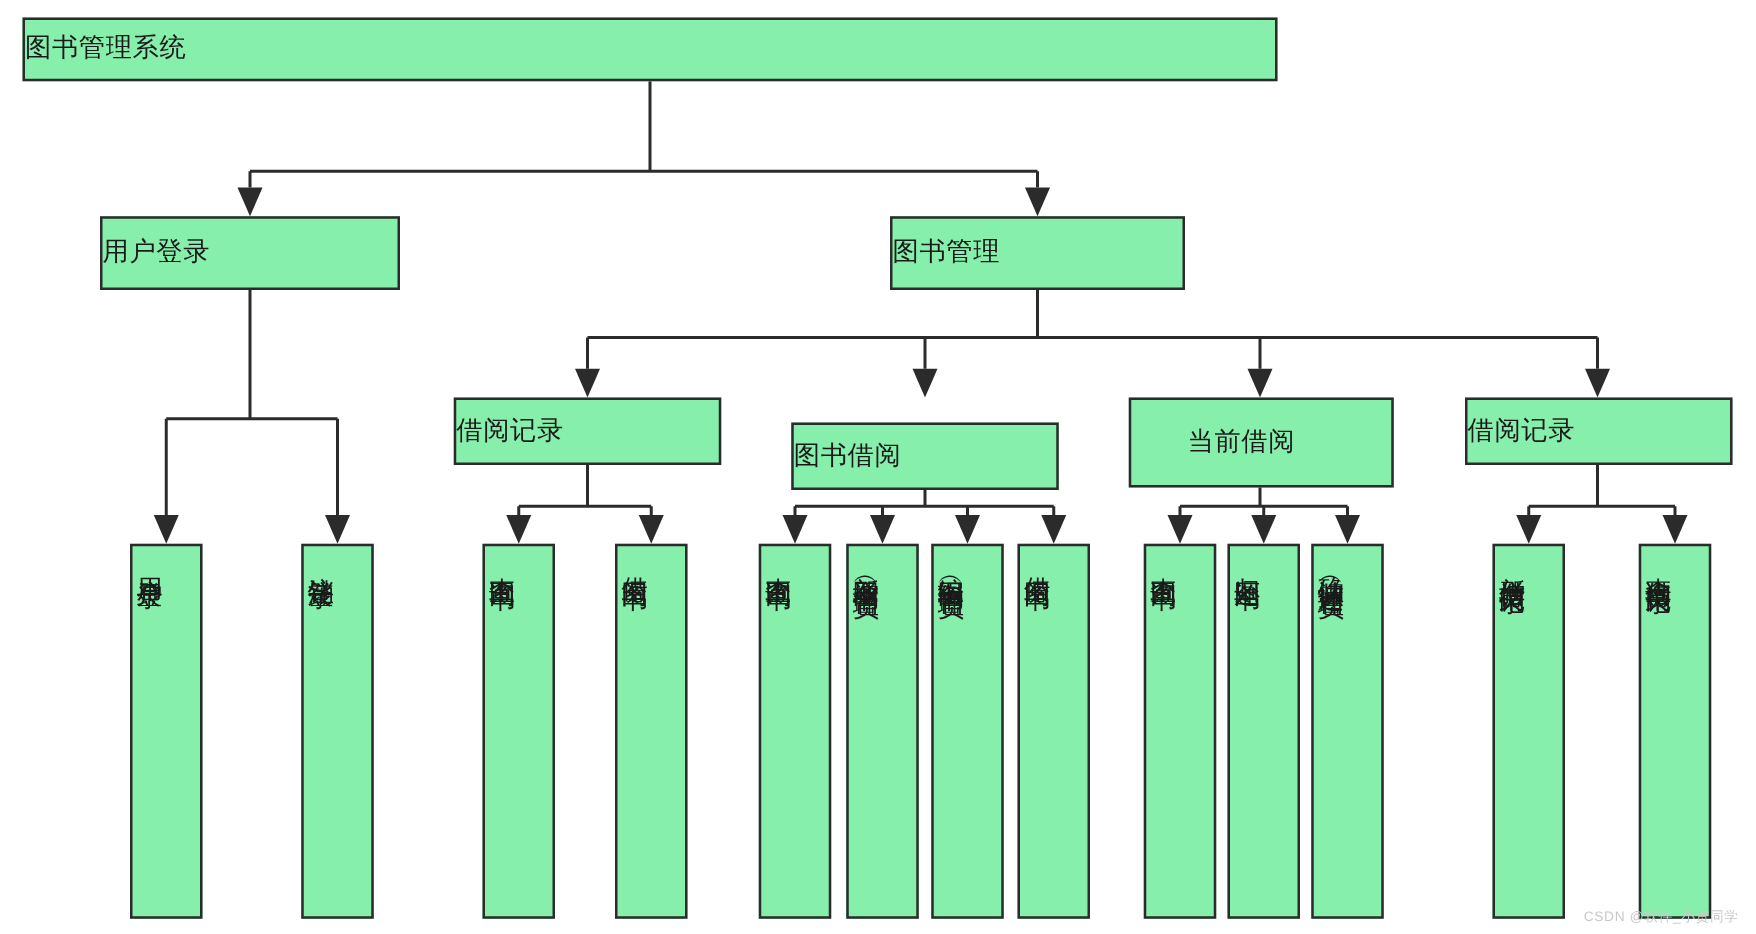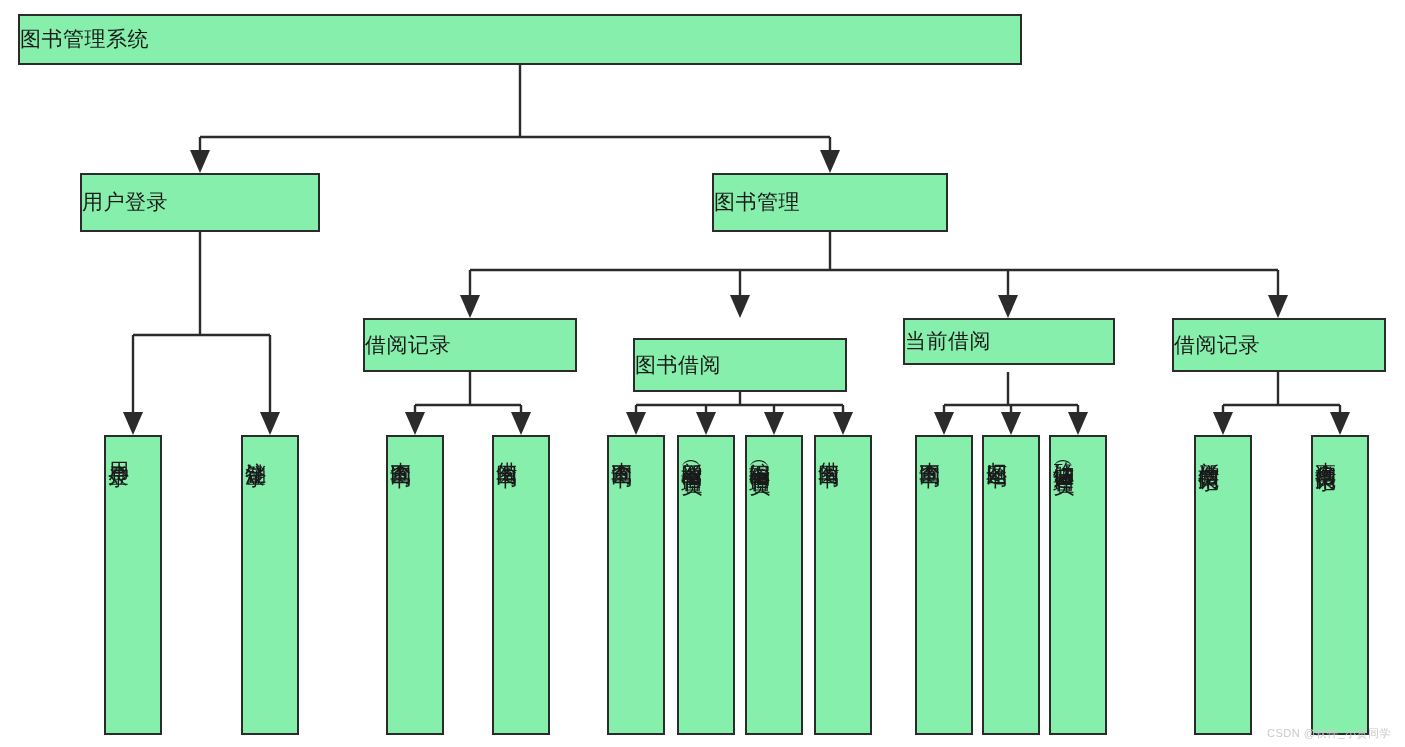--- a/index.html
+++ b/index.html
@@ -163,7 +163,7 @@
   <div class="node horizontal" style="left:633px; top:318px; width:214px; height:54px;margin-top:20px;">
     <span class="label">图书借阅</span>
   </div>
-  <div class="node horizontal" style="left:903px; top:318px; width:212px; height:47px;">
+  <div class="node horizontal" style="left:903px; top:318px; width:212px; height:72px;padding-left:45px;">
     <span class="label">当前借阅</span>
   </div>
   <div class="node horizontal" style="left:1172px; top:318px; width:214px; height:54px;">

